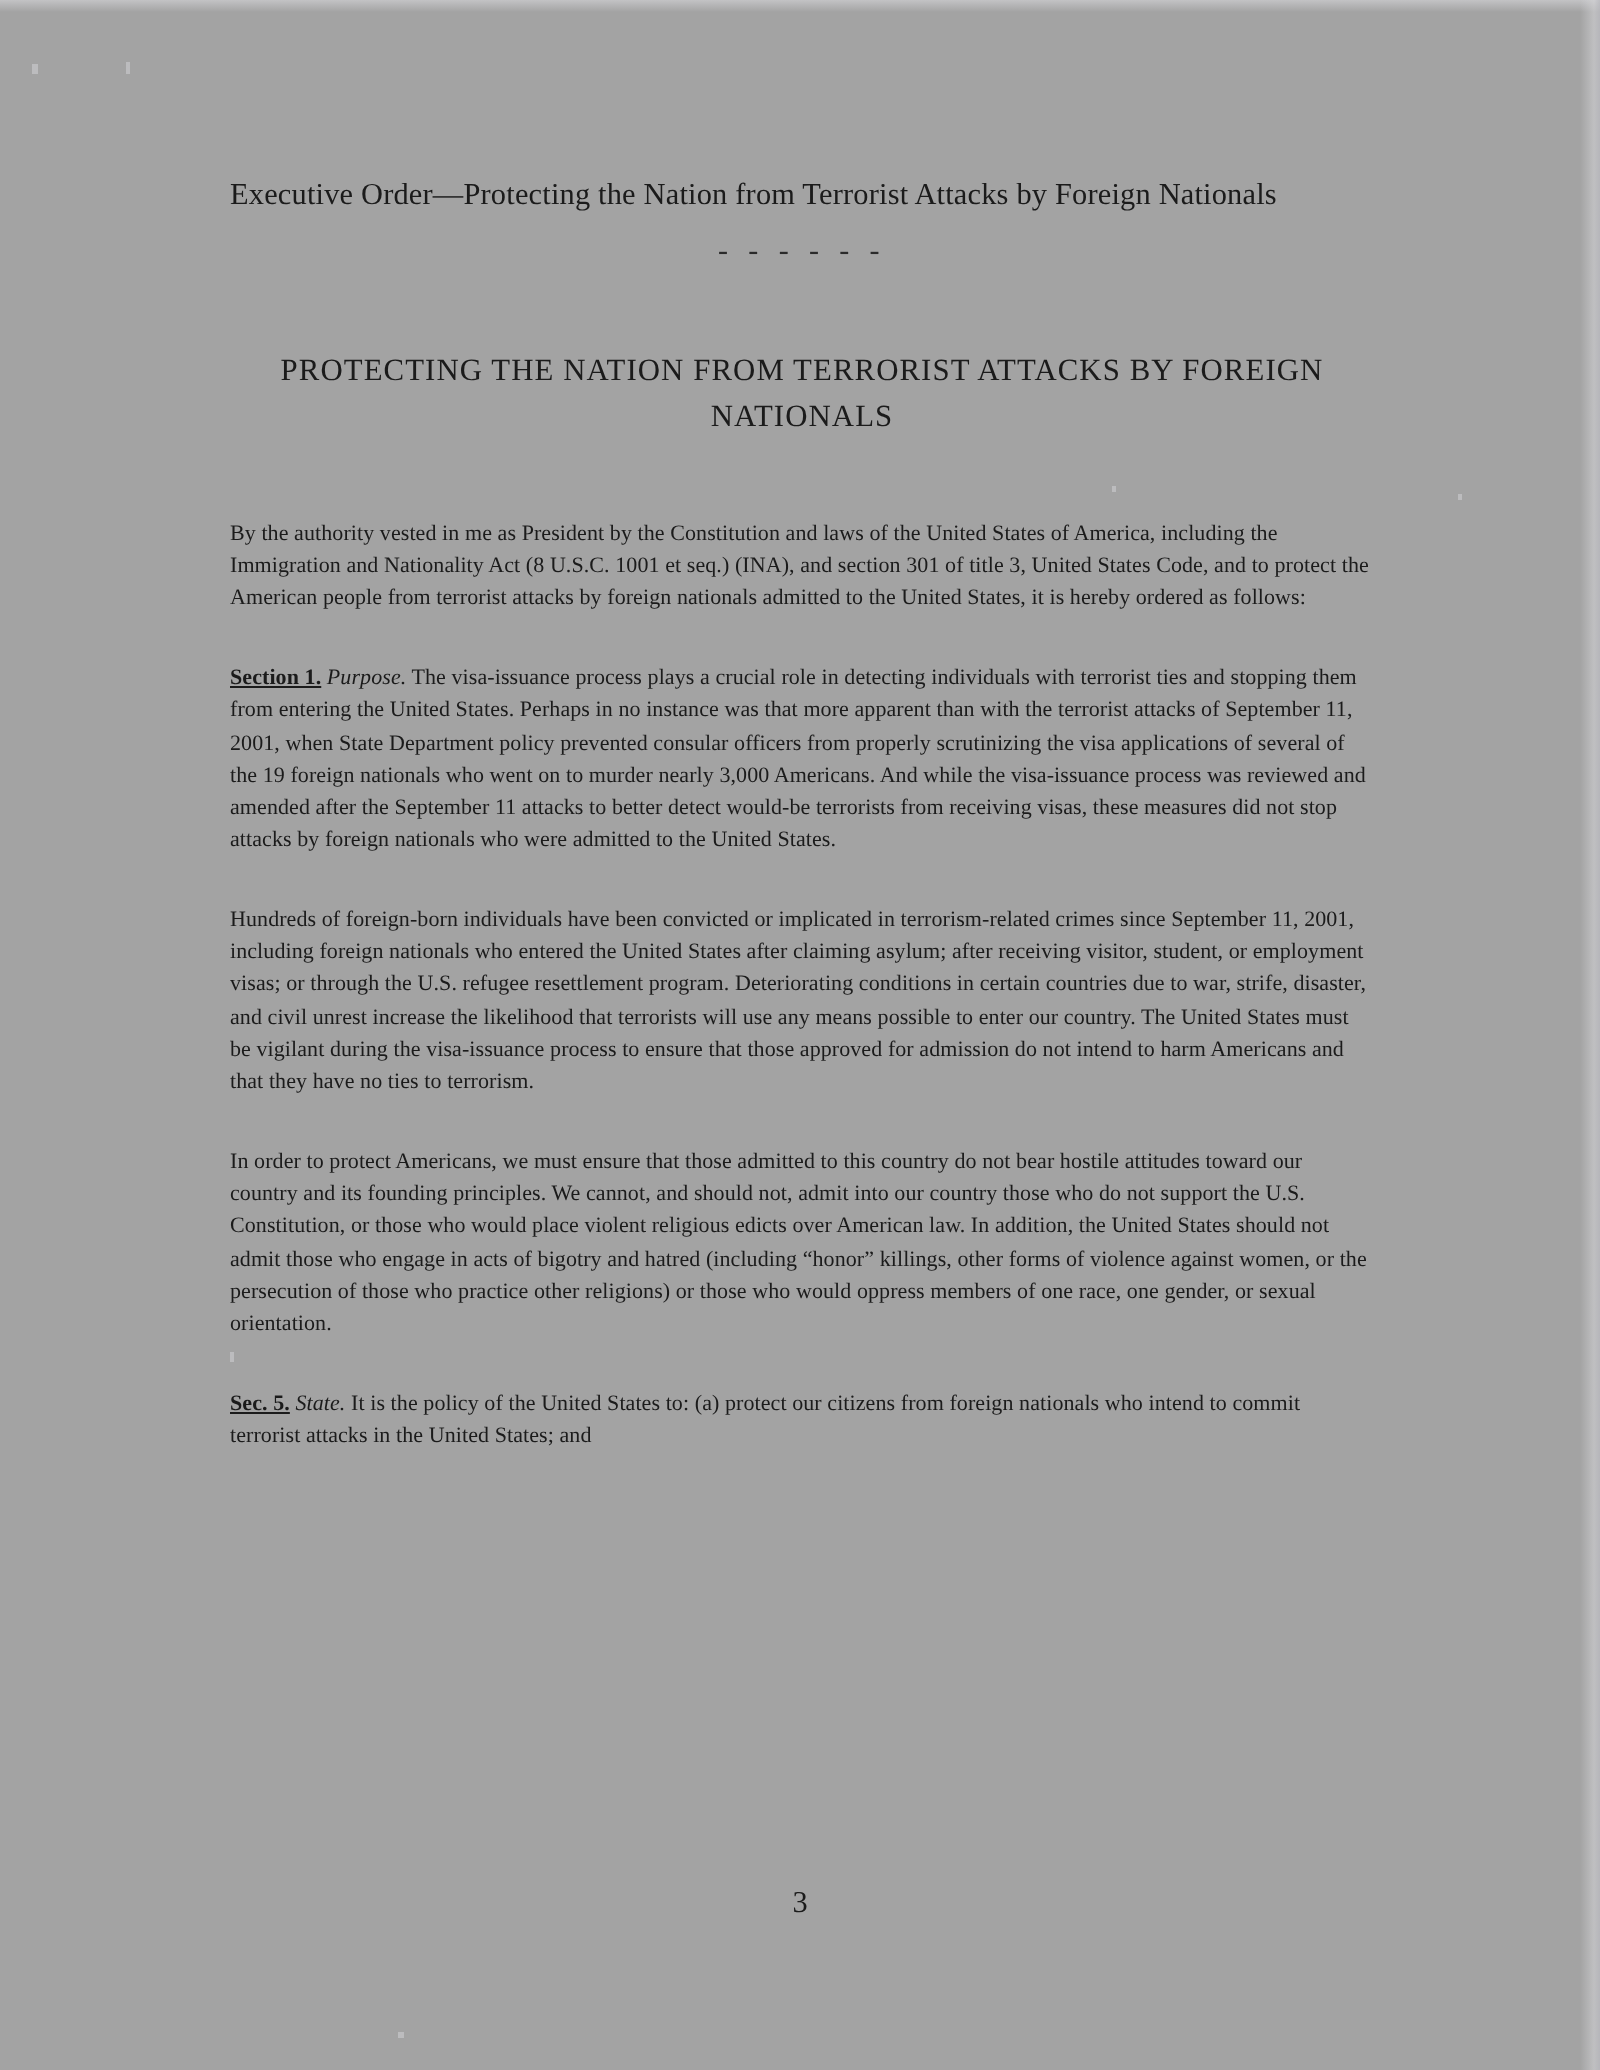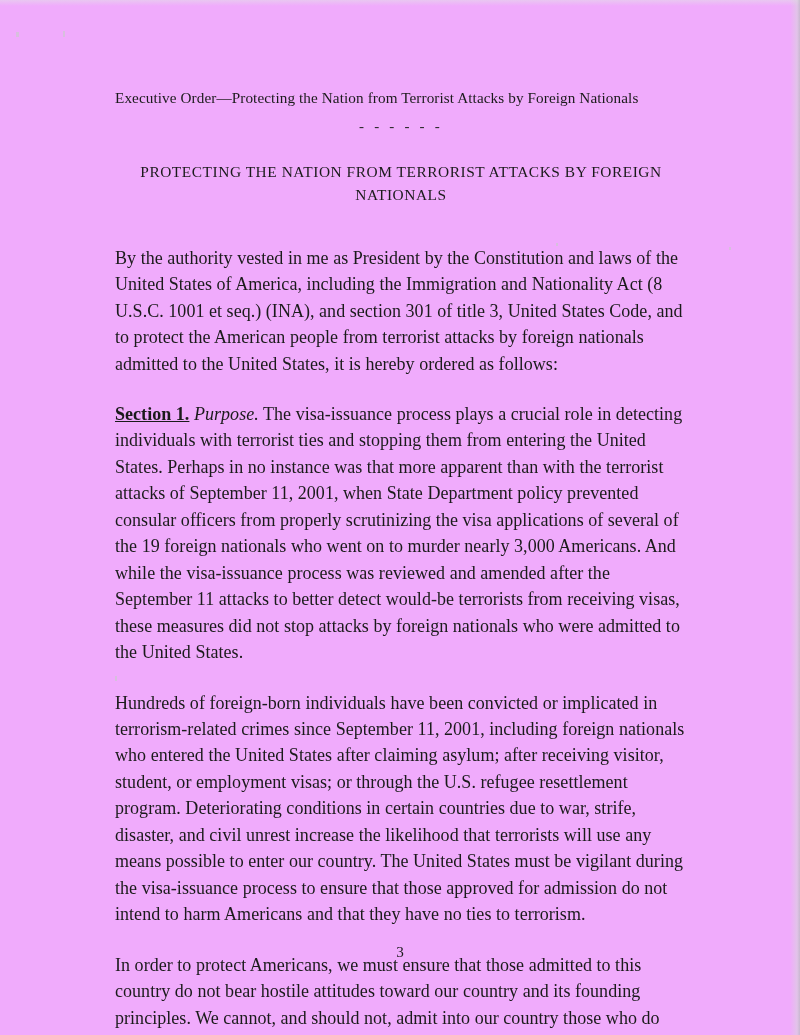--- a/index.html
+++ b/index.html
@@ -16,7 +16,7 @@
     width: 800px;
     height: 1035px;
     margin: 0 auto;
-    background: #f0abfc;
+    background: #a3a3a3;
     overflow: hidden;
     color: #1b1b1b;
   }

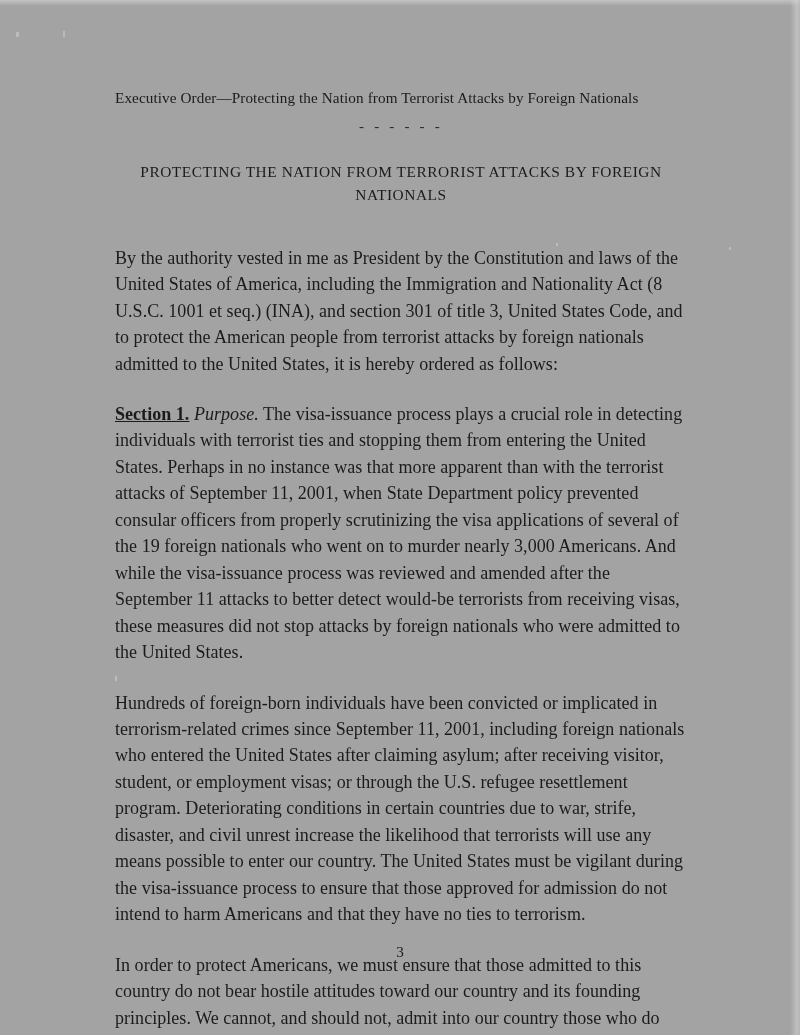--- a/index.html
+++ b/index.html
@@ -73,7 +73,7 @@
     color: #2a2a2a;
   }
   .doc-title {
-    margin-top: 25px;
+    margin-top: 39px;
     text-align: center;
     font-size: 15.4px;
     line-height: 1.5;

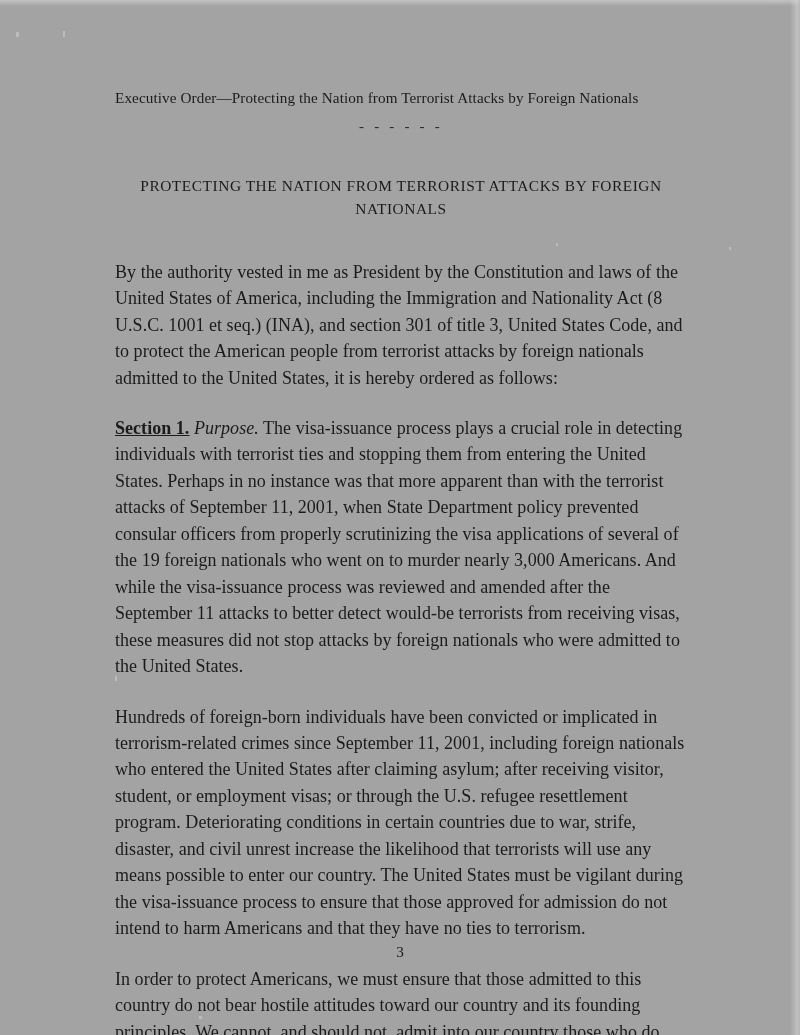--- a/index.html
+++ b/index.html
@@ -82,7 +82,7 @@
   p.body-para {
     margin: 0;
     margin-top: 24px;
-    font-size: 18px;
+    font-size: 11px;
     line-height: 1.47;
     text-align: left;
     letter-spacing: 0.04px;

